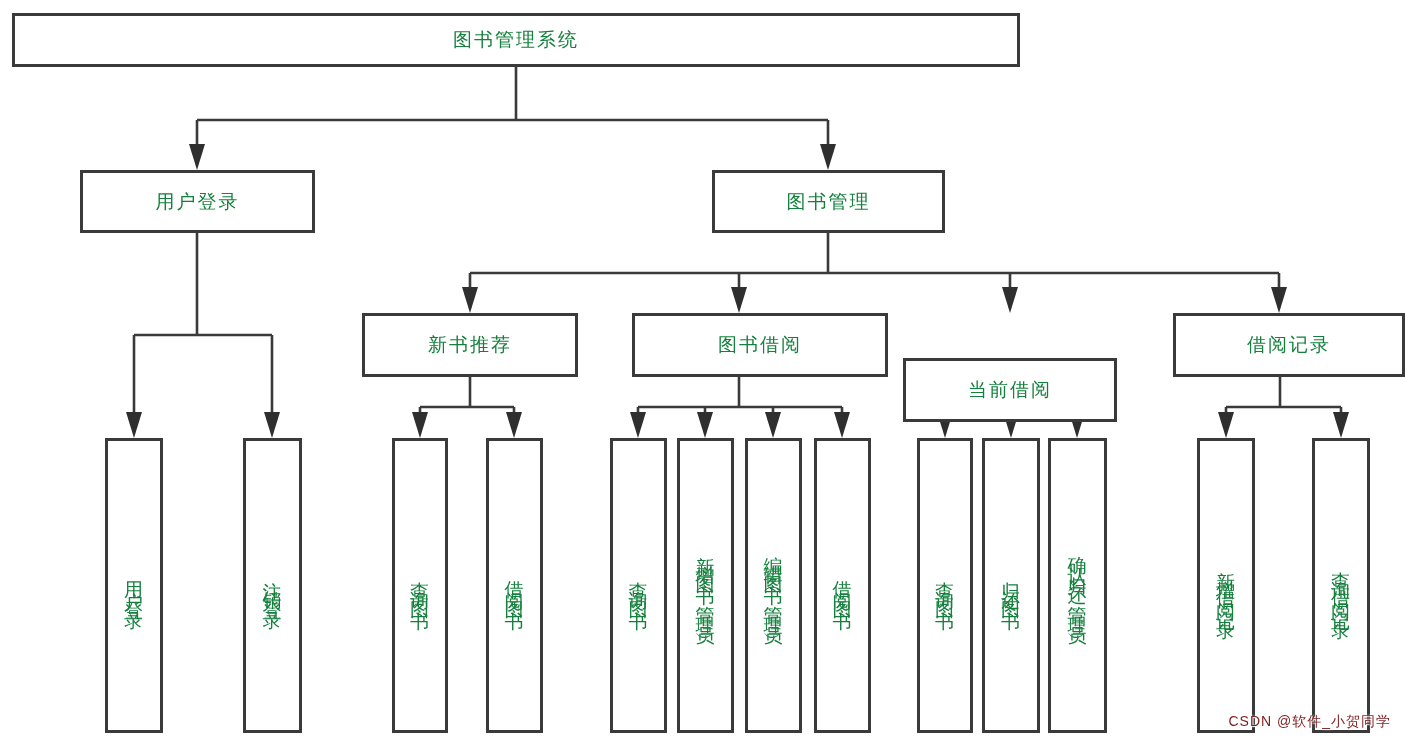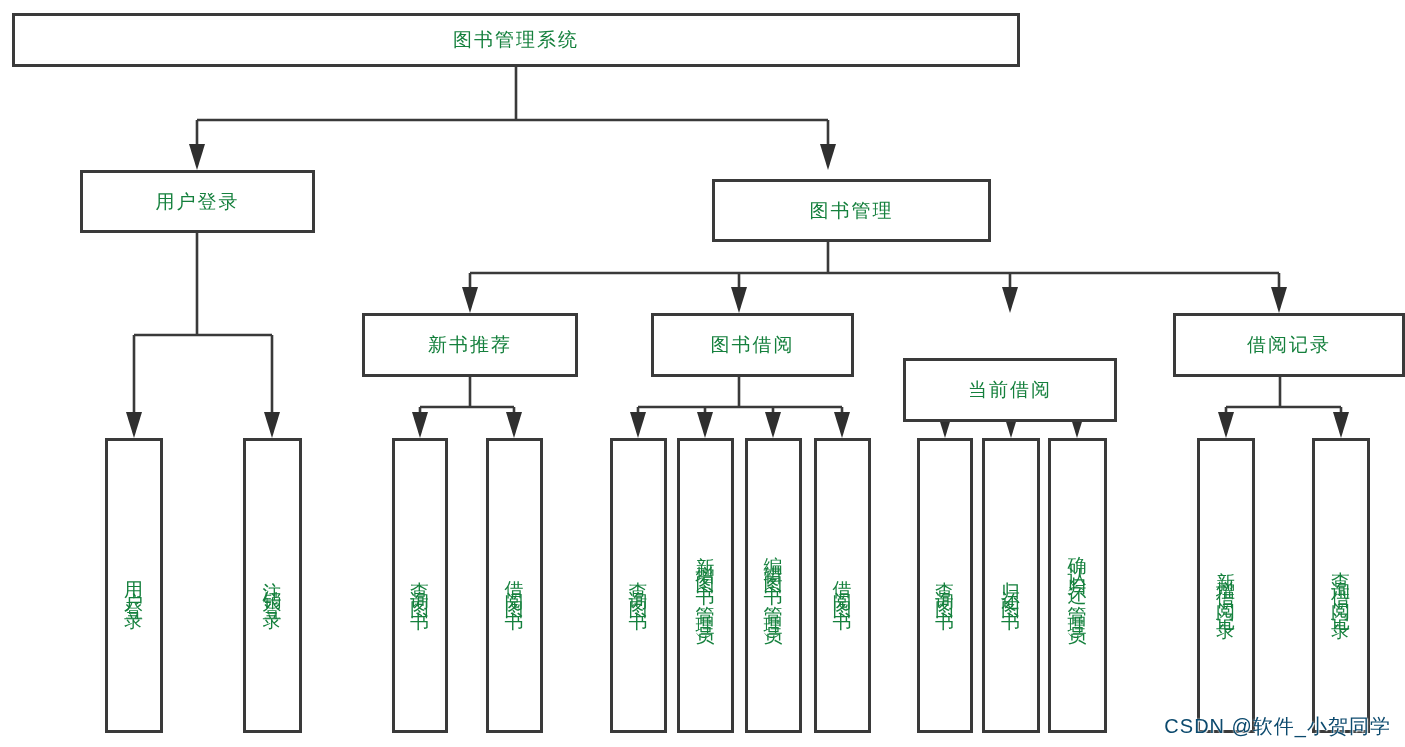--- a/index.html
+++ b/index.html
@@ -89,7 +89,7 @@
   <div class="node" style="left:12px; top:13px; width:1008px; height:54px;">图书管理系统</div>
 
   <div class="node" style="left:80px; top:170px; width:235px; height:63px;">用户登录</div>
-  <div class="node" style="left:712px; top:179px; width:279px; height:63px;">图书管理</div>
+  <div class="node" style="left:712px; top:170px; width:233px; height:63px;">图书管理</div>
 
   <div class="node" style="left:362px; top:313px; width:216px; height:64px;">新书推荐</div>
   <div class="node" style="left:651px; top:313px; width:203px; height:64px;">图书借阅</div>

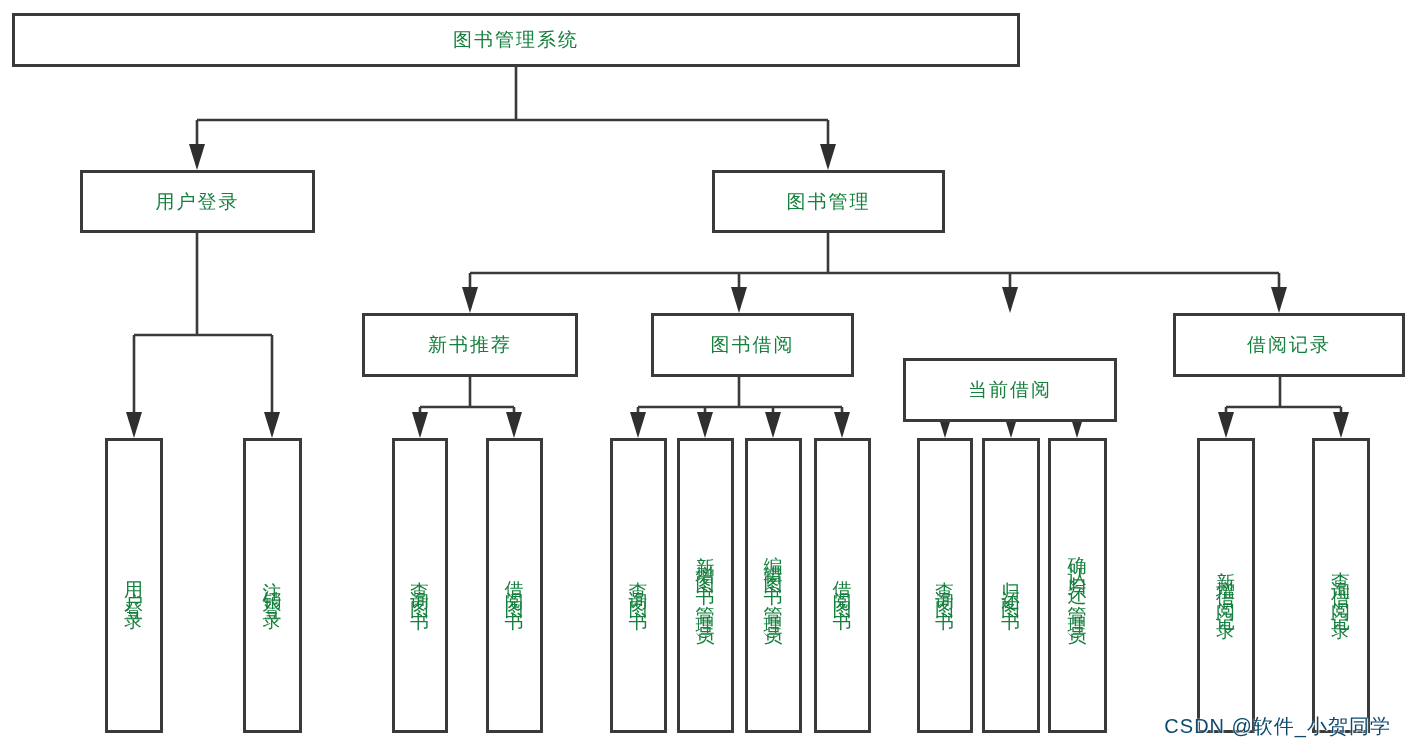--- a/index.html
+++ b/index.html
@@ -92,7 +92,7 @@
   <div class="node" style="left:712px; top:170px; width:233px; height:63px;">图书管理</div>
 
   <div class="node" style="left:362px; top:313px; width:216px; height:64px;">新书推荐</div>
-  <div class="node" style="left:651px; top:313px; width:203px; height:64px;">图书借阅</div>
+  <div class="node" style="left:632px; top:313px; width:256px; height:64px;">图书借阅</div>
   <div class="node" style="left:903px; top:313px; width:214px; height:64px;margin-top:45px;">当前借阅</div>
   <div class="node" style="left:1173px; top:313px; width:232px; height:64px;">借阅记录</div>
 

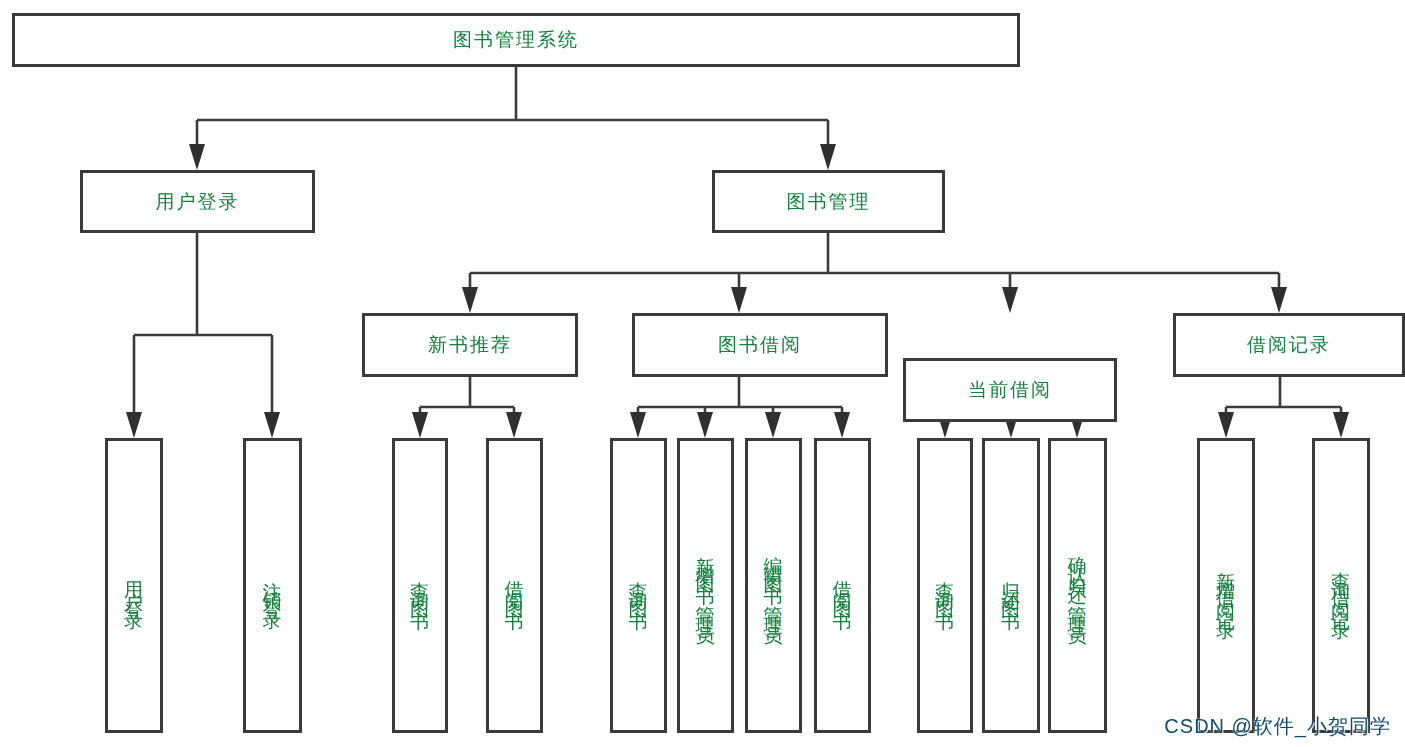--- a/index.html
+++ b/index.html
@@ -41,9 +41,9 @@
     position: absolute;
     right: 14px;
     top: 713px;
-    font-size: 20px;
+    font-size: 14px;
     letter-spacing: 1px;
-    color: #0c4a6e;
+    color: #7f1d1d;
     text-shadow: 0 0 2px #ffffff, 1px 1px 1px #ffffff;
     white-space: nowrap;
   }

